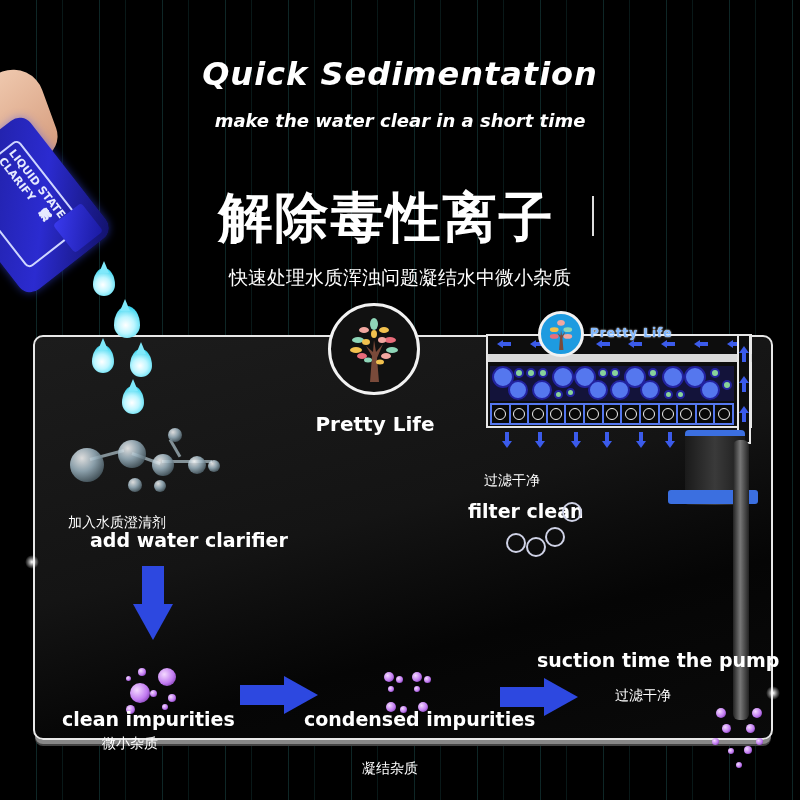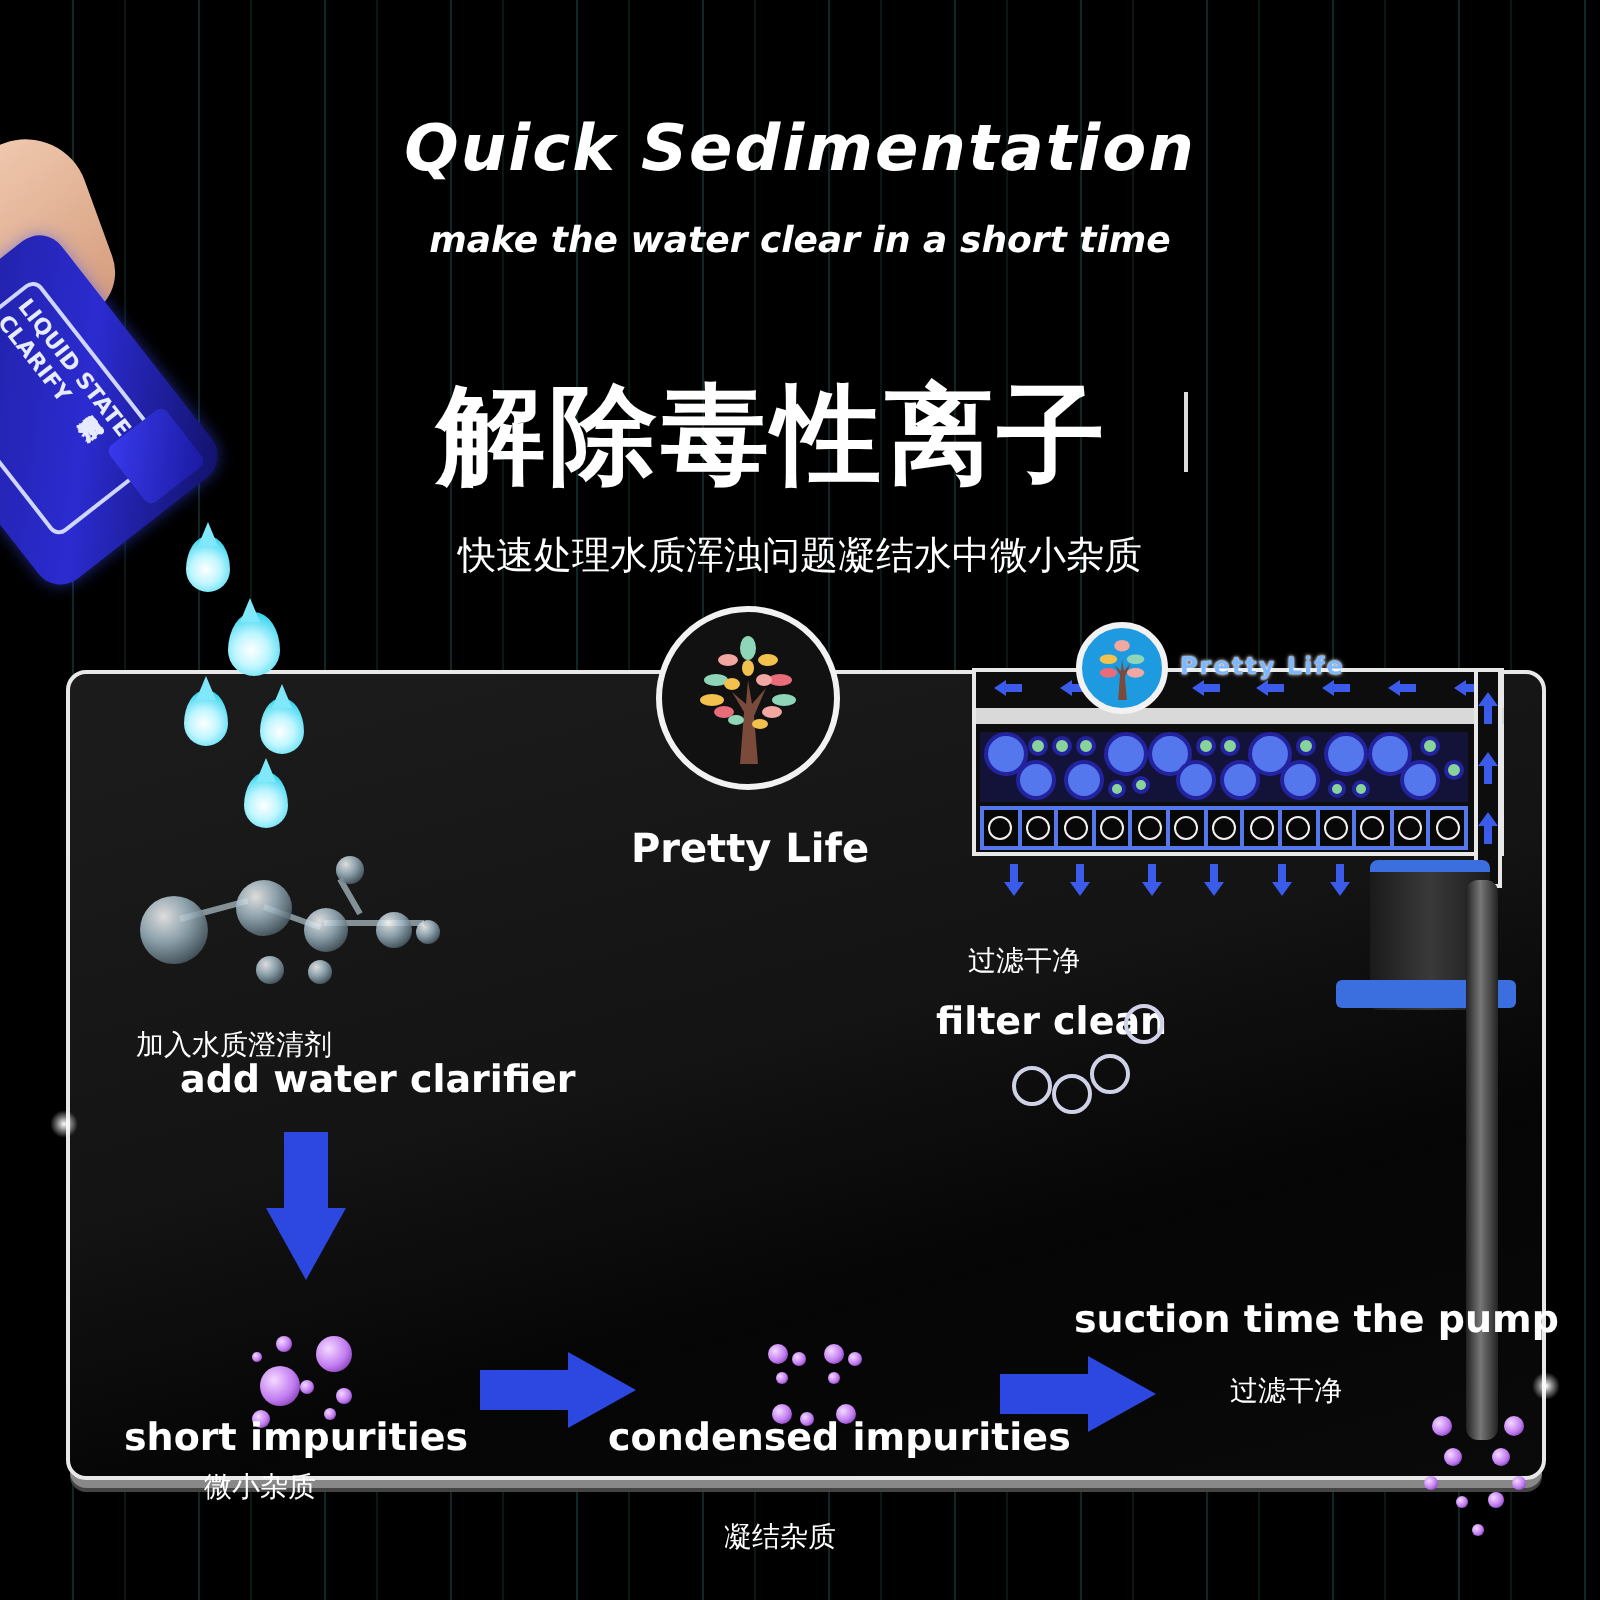--- a/index.html
+++ b/index.html
@@ -363,7 +363,7 @@
   <div class="bubble" style="left:162px;top:704px;width:6px;height:6px;"></div>
   <div class="bubble" style="left:126px;top:705px;width:9px;height:9px;"></div>
 </div>
-<div class="label-en" style="left:62px;top:708px;">short impurities</div>
+<div class="label-en" style="left:62px;top:708px;">clean impurities</div>
 <div class="label-cn" style="left:102px;top:735px;">微小杂质</div>
 
 <div class="big-arrow-right" style="left:240px;top:676px;"></div>

